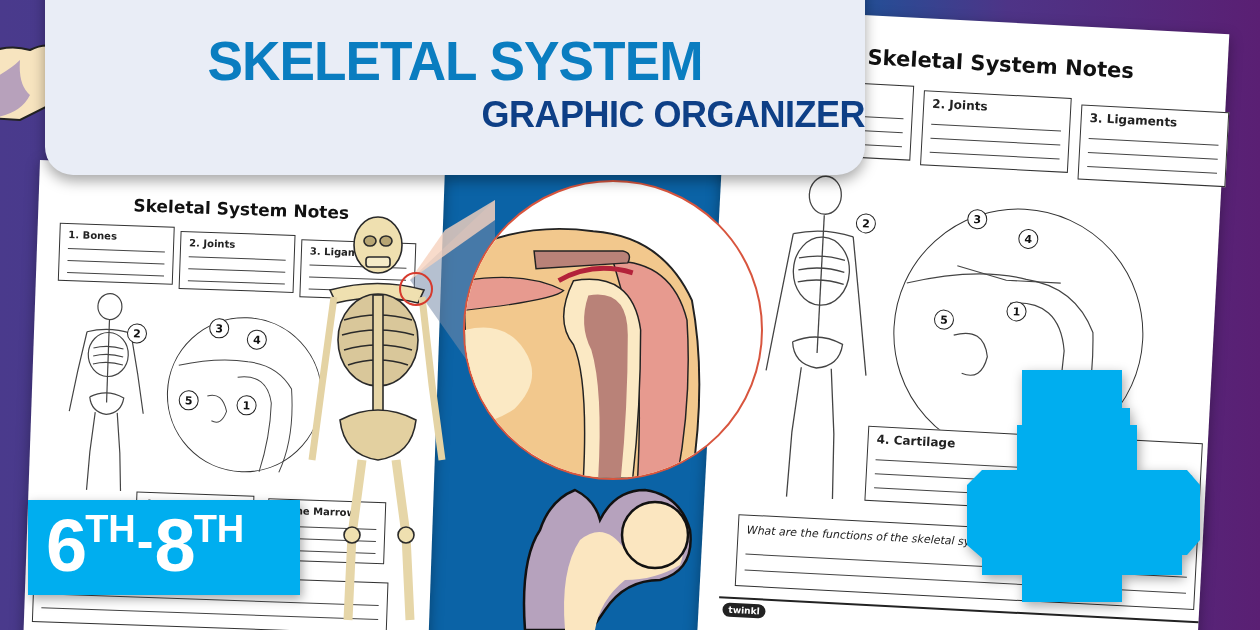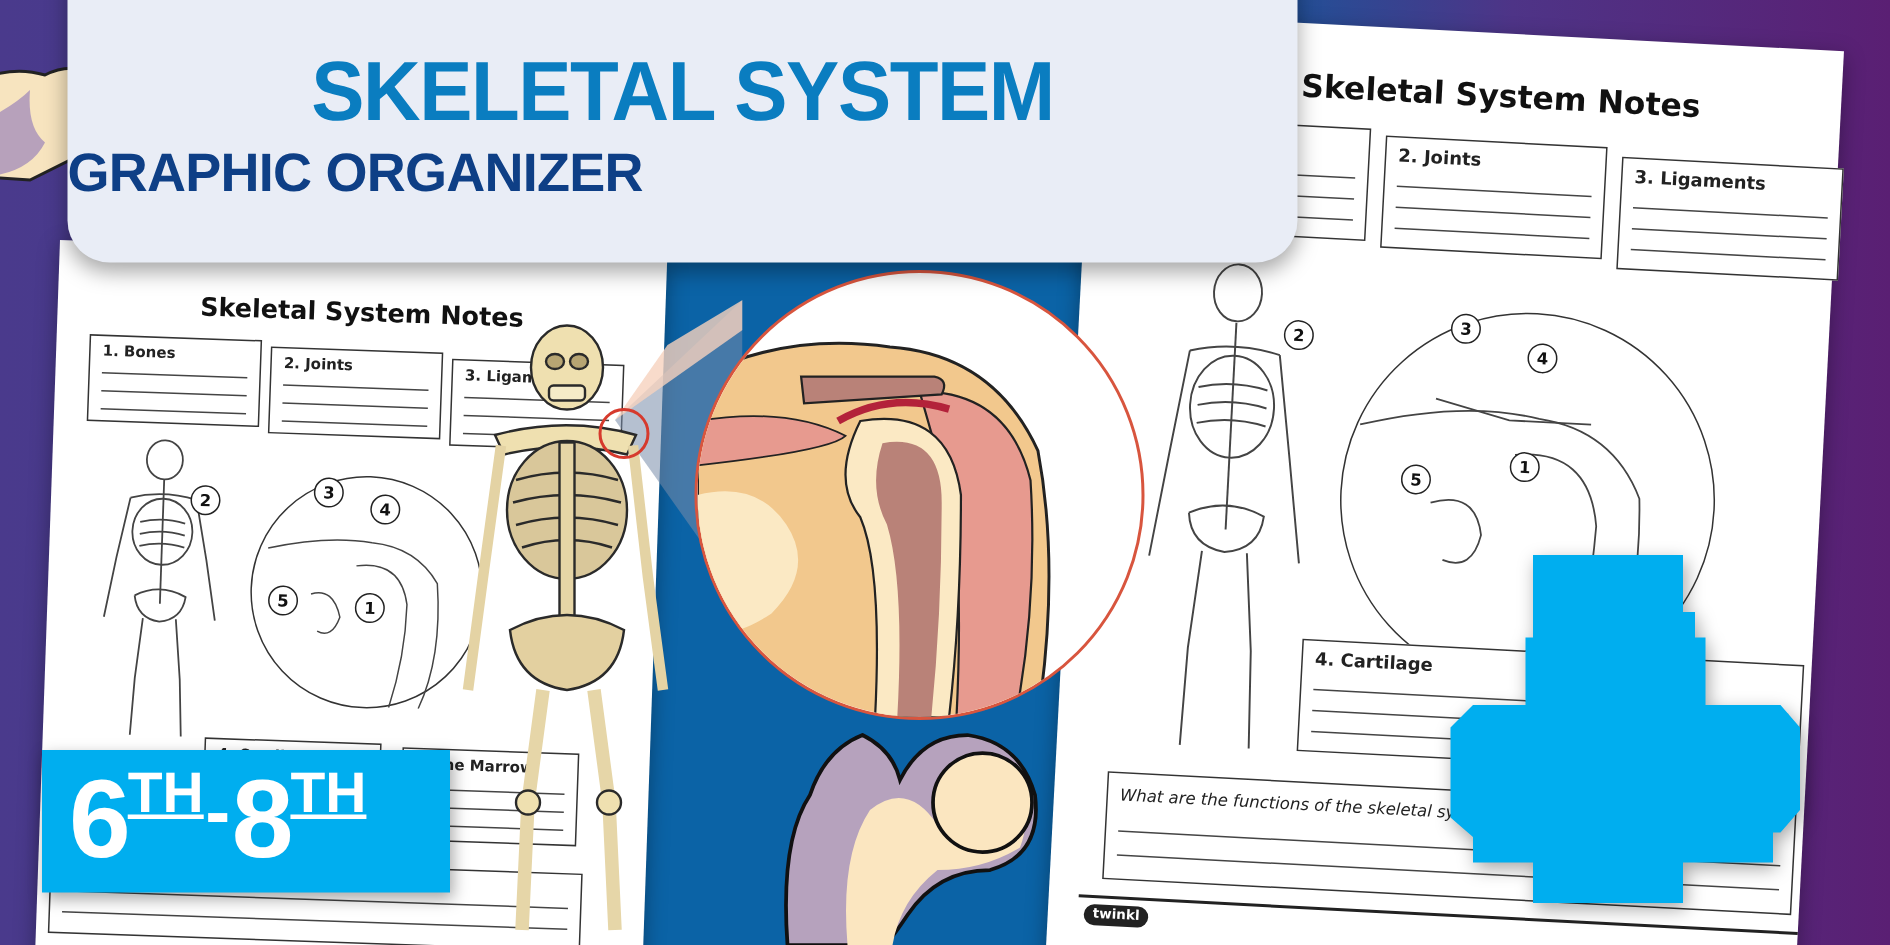--- a/index.html
+++ b/index.html
@@ -85,7 +85,7 @@
     transform: scaleX(0.95);
   }
   .title-sub {
-    position: absolute; left: 0; right: 0; top: 114px; text-align: left;
+    position: absolute; left: 0; right: 0; top: 114px; text-align: right;
     font-family: "Liberation Sans", sans-serif; font-weight: bold;
     font-size: 36px; color: #0e3f86; letter-spacing: -0.5px;
   }

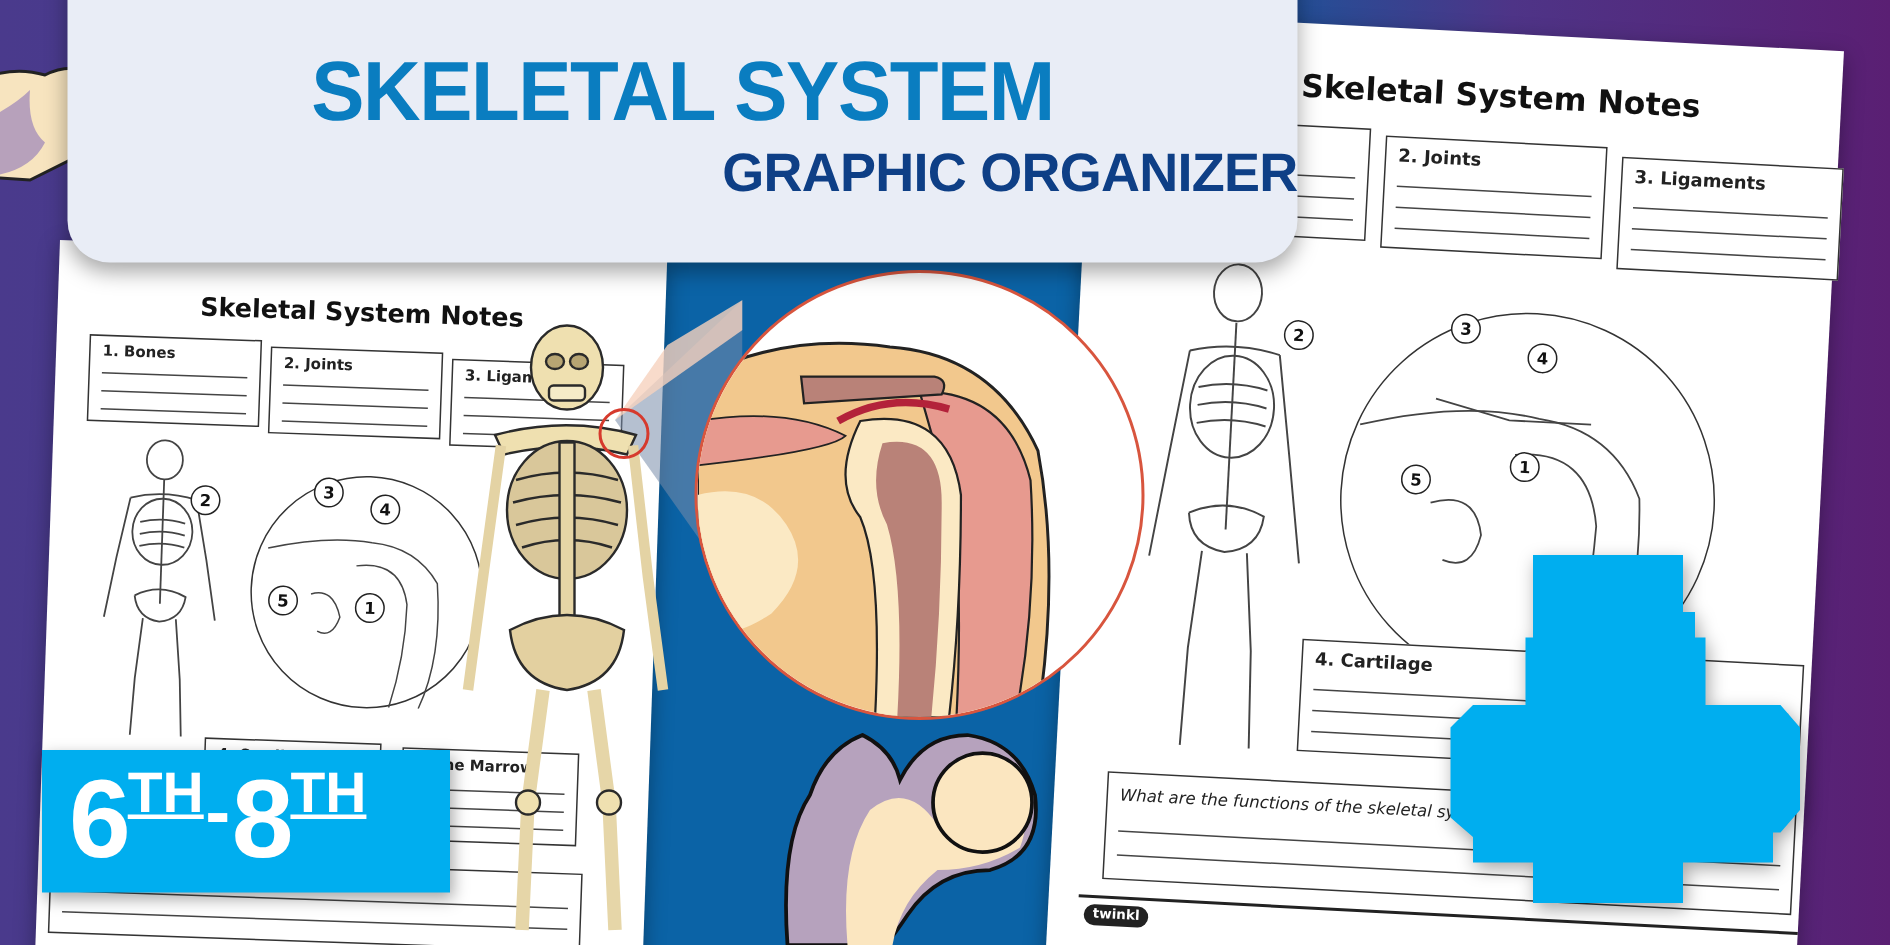--- a/index.html
+++ b/index.html
@@ -114,7 +114,7 @@
     display: flex; align-items: flex-start; padding-left: 18px; padding-top: 6px;
   }
   .grade-badge .big { font-size: 74px; line-height: 80px; letter-spacing: -2px; }
-  .grade-badge .sup { font-size: 38px; line-height: 46px; vertical-align: top; text-decoration: underline; }
+  .grade-badge .sup { font-size: 38px; line-height: 46px; vertical-align: top; }
   .grade-badge .dash { font-size: 50px; line-height: 70px; margin: 0 1px; }
 
   

